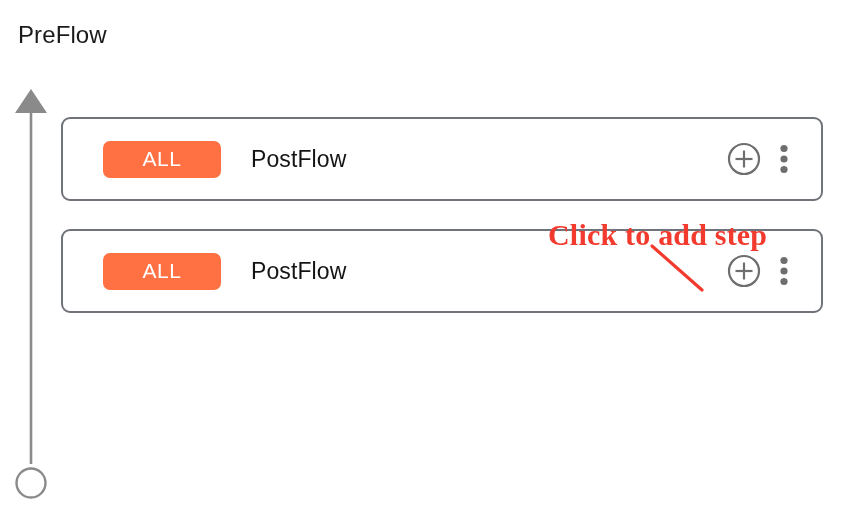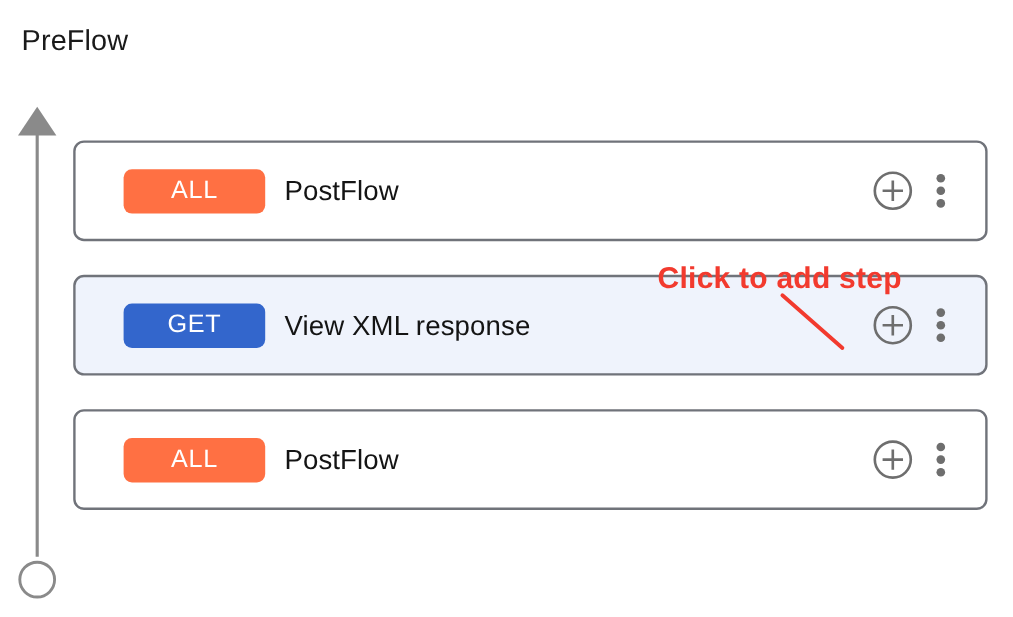--- a/index.html
+++ b/index.html
@@ -80,7 +80,7 @@
   .badge.badge-get { background: #3366cc; }
 
   .card-label {
-    margin-left: 16px;
+    margin-left: 30px;
     font-size: 23px;
     color: #141414;
     letter-spacing: 0.1px;

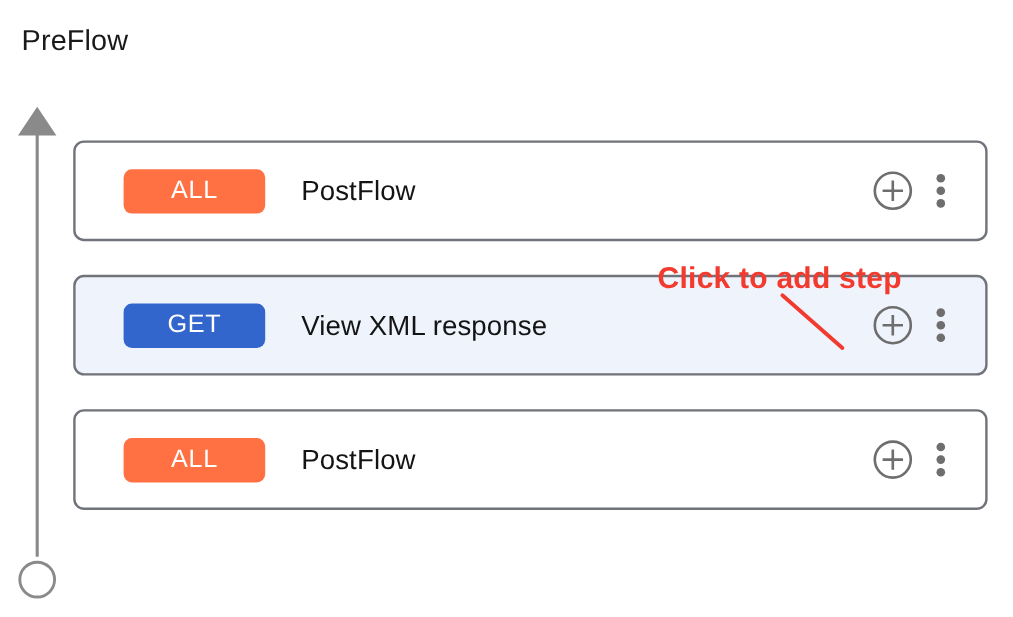--- a/index.html
+++ b/index.html
@@ -112,12 +112,13 @@
     position: absolute;
     left: 548px;
     top: 218px;
-    font-size: 25px;
+    font-size: 30px;
     font-weight: bold;
     color: #f23a2e;
     letter-spacing: 0.2px;
     white-space: nowrap;
     z-index: 5;
+    font-family: Liberation Serif, serif;
   }
   .callout-line {
     position: absolute;

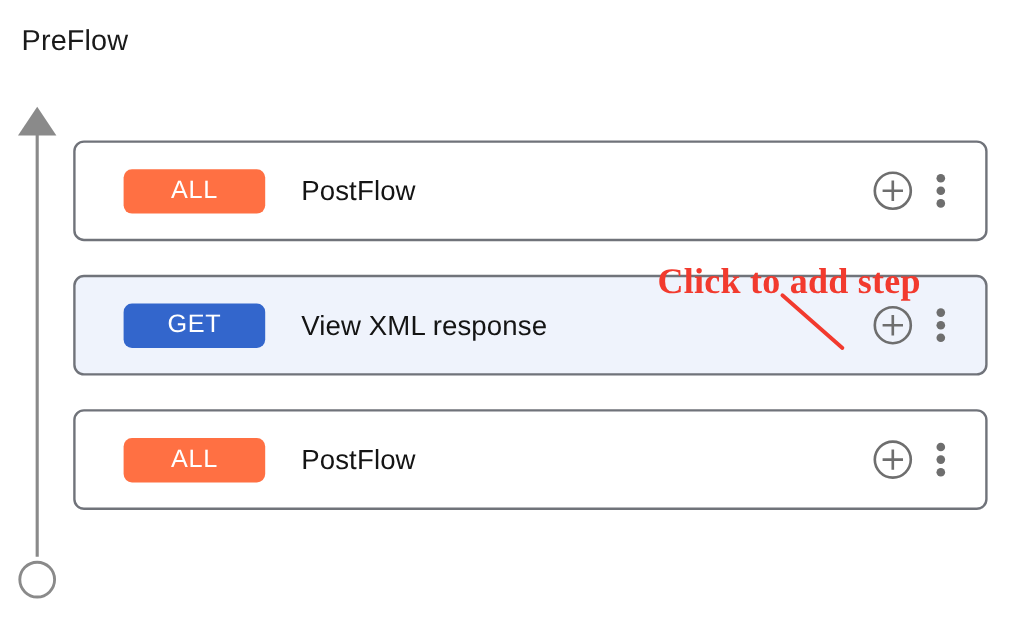--- a/index.html
+++ b/index.html
@@ -169,26 +169,6 @@
     </span>
   </div>
 
-  <div class="flow-card is-selected">
-    <span class="badge badge-get">GET</span>
-    <span class="card-label">View XML response</span>
-    <span class="card-actions">
-      <span>
-        <svg class="add-step-icon" viewBox="0 0 34 34" xmlns="http://www.w3.org/2000/svg">
-          <circle cx="17" cy="17" r="15" fill="none" stroke="#6e6e6e" stroke-width="2.2"></circle>
-          <line x1="17" y1="8.5" x2="17" y2="25.5" stroke="#6e6e6e" stroke-width="2.2"></line>
-          <line x1="8.5" y1="17" x2="25.5" y2="17" stroke="#6e6e6e" stroke-width="2.2"></line>
-        </svg>
-      </span>
-      <span>
-        <svg class="more-menu-icon" viewBox="0 0 30 34" xmlns="http://www.w3.org/2000/svg">
-          <circle cx="15" cy="6.5" r="3.6" fill="#6e6e6e"></circle>
-          <circle cx="15" cy="17" r="3.6" fill="#6e6e6e"></circle>
-          <circle cx="15" cy="27.5" r="3.6" fill="#6e6e6e"></circle>
-        </svg>
-      </span>
-    </span>
-  </div>
 
   <div class="flow-card">
     <span class="badge badge-all">ALL</span>

